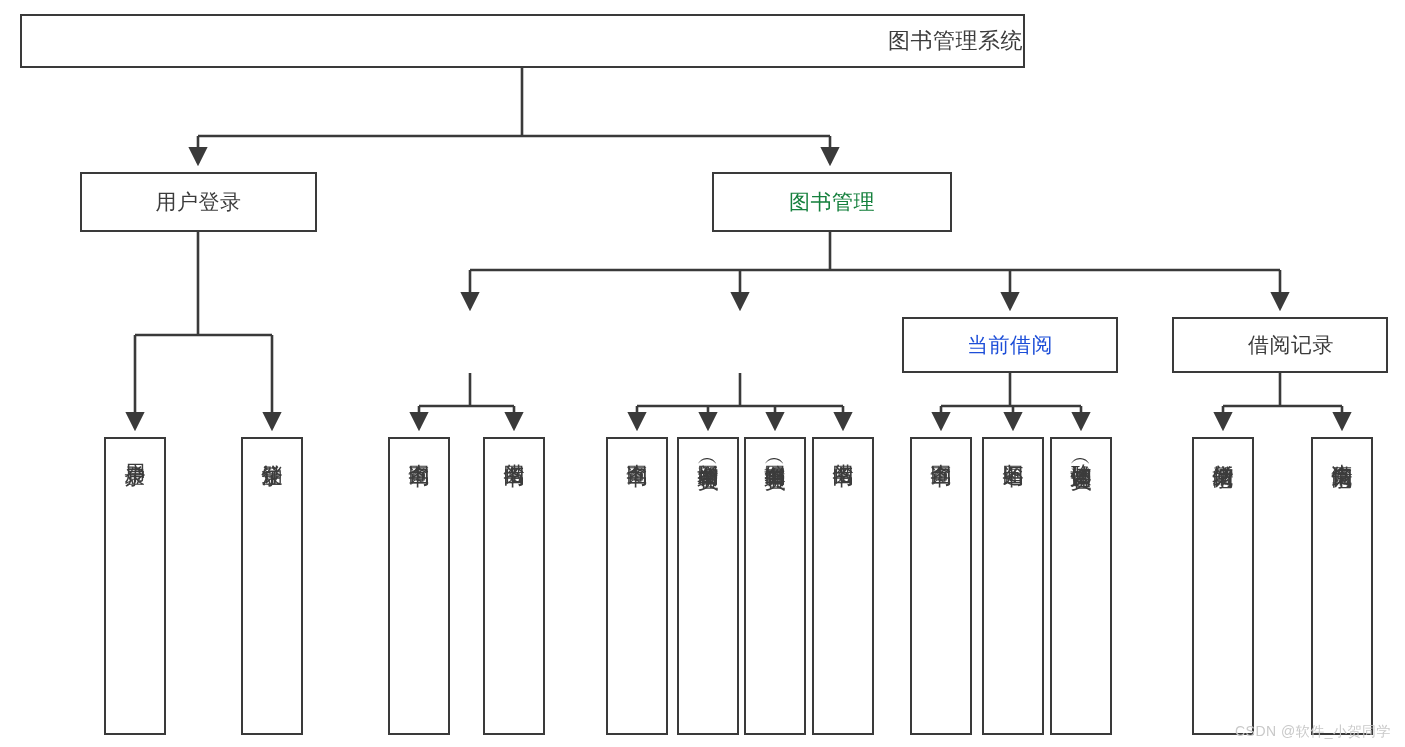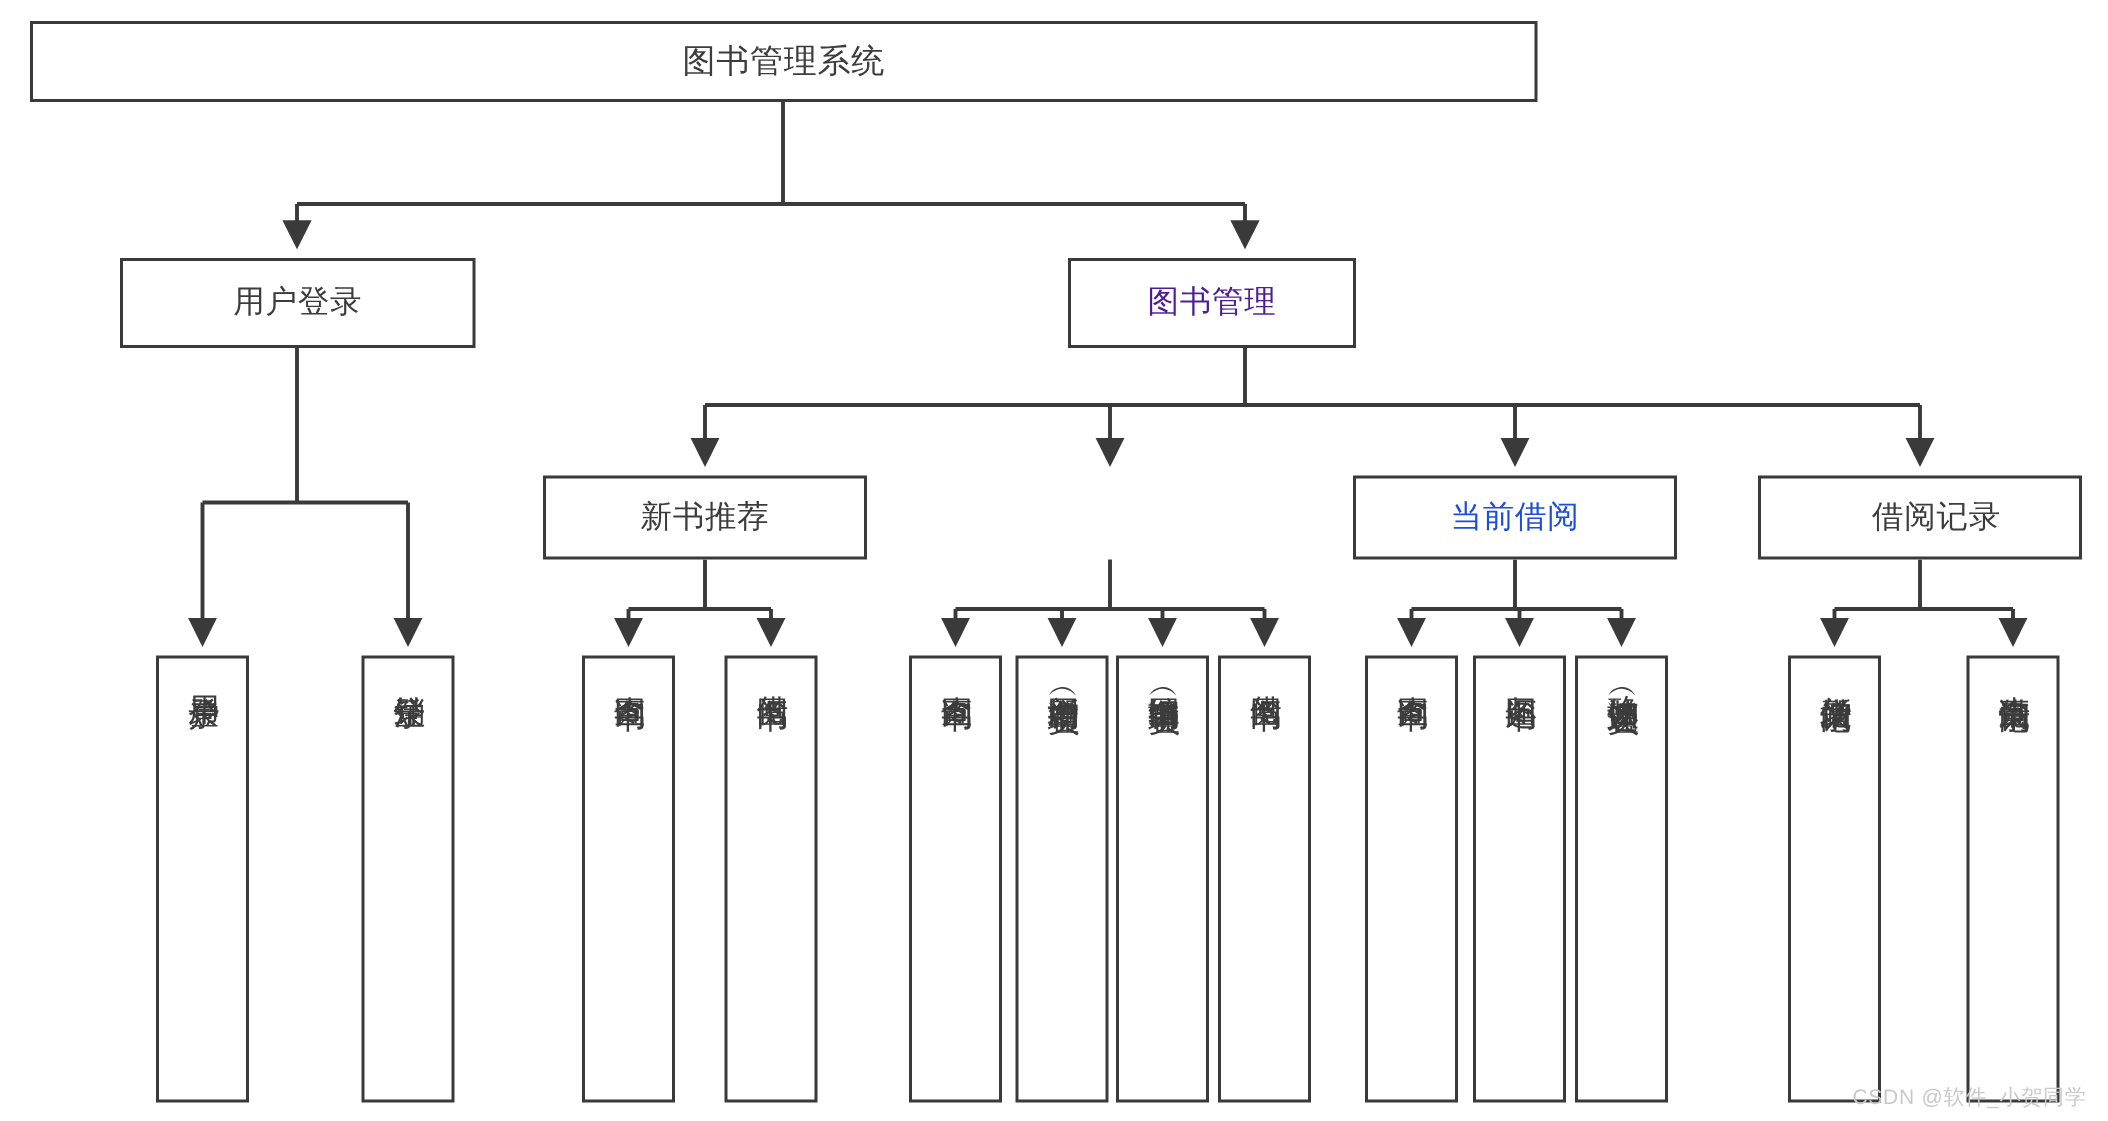--- a/index.html
+++ b/index.html
@@ -127,7 +127,7 @@
     </g>
   </svg>
 
-  <div class="node horiz root" style="left: 20px; top: 14px; width: 1005px; height: 54px; border-color: rgb(58, 58, 58); background: rgb(255, 255, 255); color: rgb(60, 60, 60);">
+  <div class="node horiz root" style="left: 20px; top: 14px; width: 1005px; height: 54px; border-color: rgb(58, 58, 58); background: rgb(255, 255, 255); color: rgb(60, 60, 60); justify-content: flex-end;">
     <span class="label">图书管理系统</span>
   </div>
 

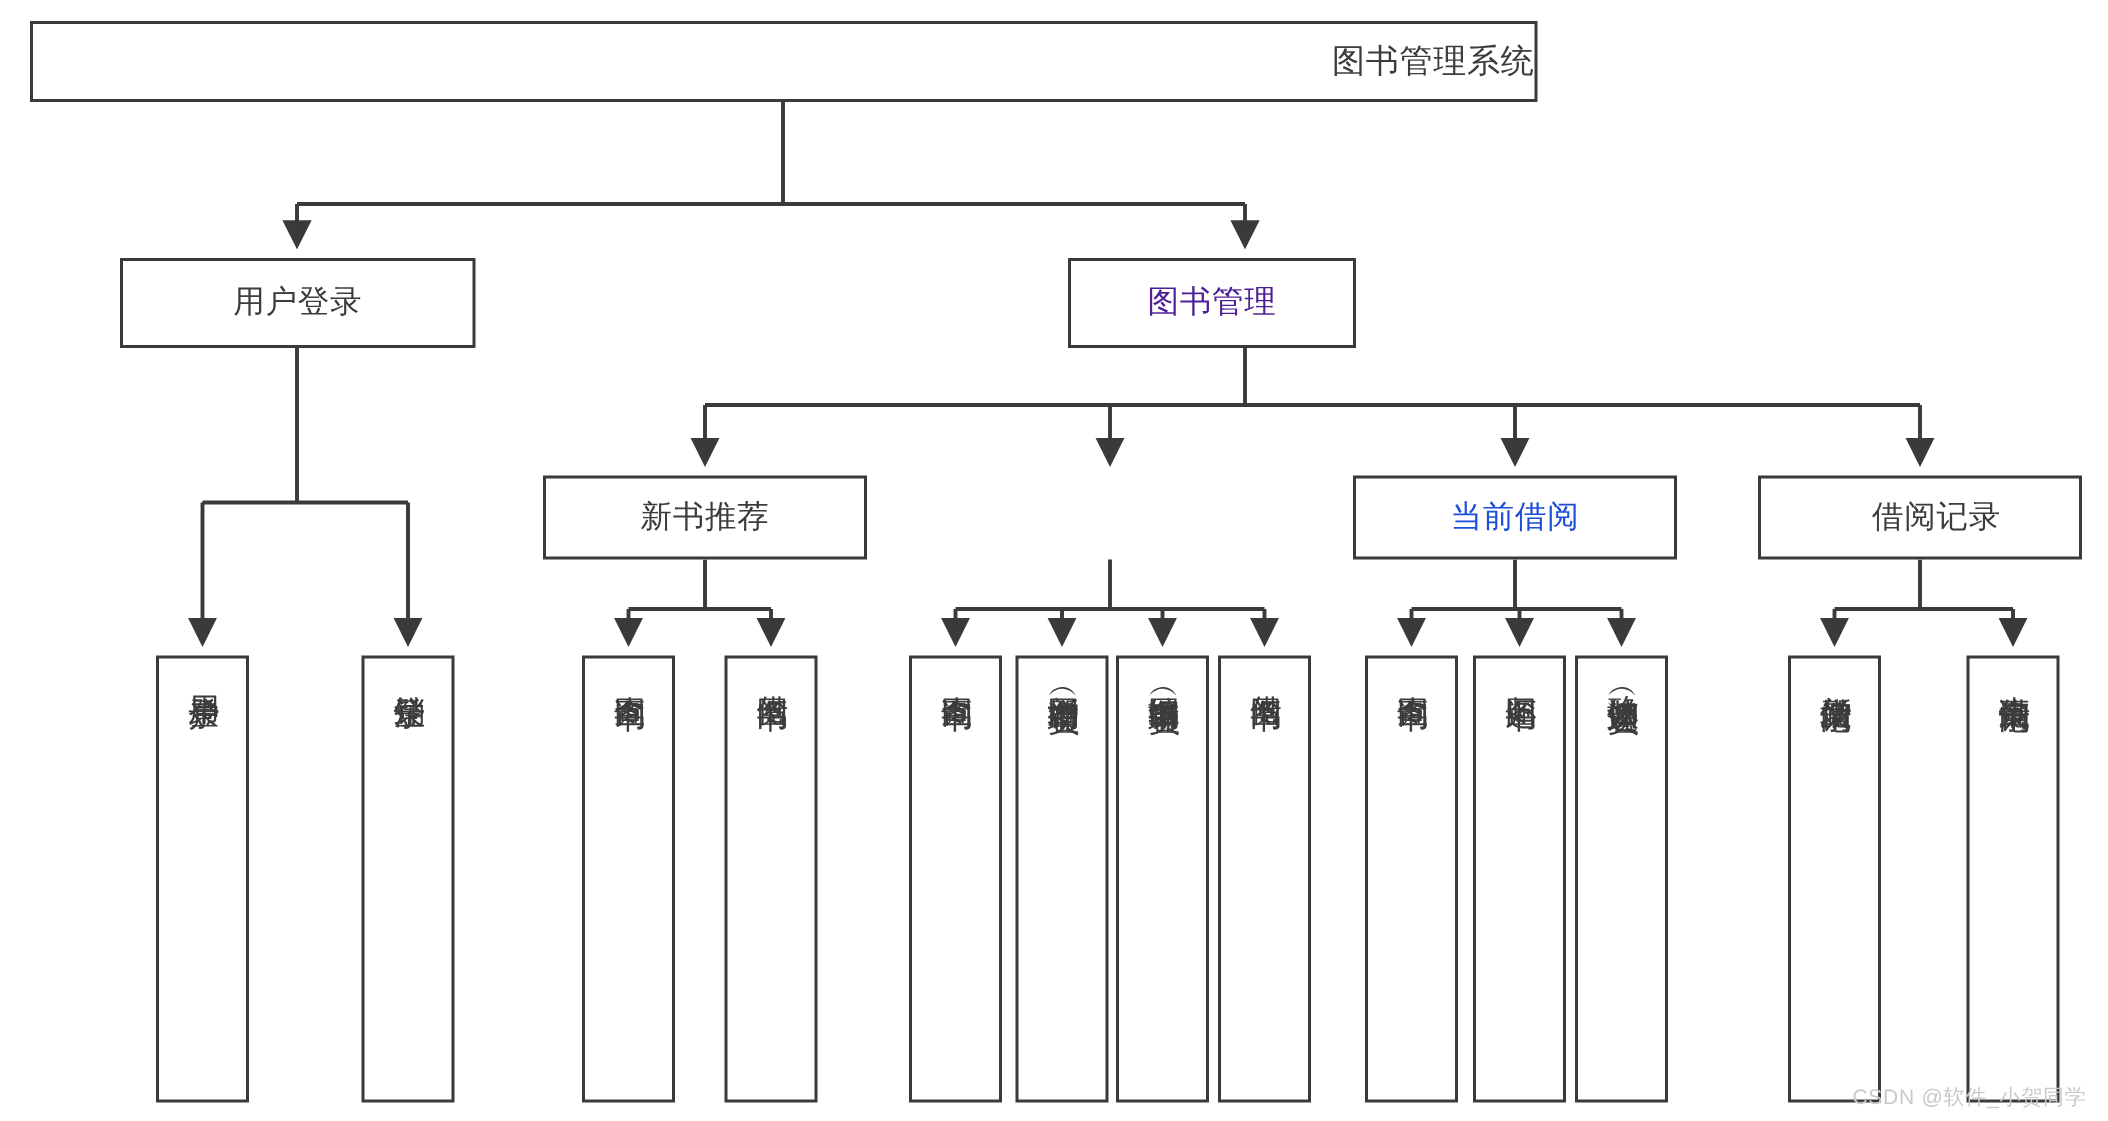--- a/index.html
+++ b/index.html
@@ -134,7 +134,7 @@
   <div class="node horiz" style="left: 80px; top: 172px; width: 237px; height: 60px; border-color: rgb(58, 58, 58); background: rgb(255, 255, 255); color: rgb(60, 60, 60);">
     <span class="label">用户登录</span>
   </div>
-  <div class="node horiz" style="left: 712px; top: 172px; width: 192px; height: 60px; border-color: rgb(58, 58, 58); background: rgb(255, 255, 255); color: #4c1d95;">
+  <div class="node horiz" style="left: 712px; top: 172px; width: 240px; height: 60px; border-color: rgb(58, 58, 58); background: rgb(255, 255, 255); color: #15803d;">
     <span class="label">图书管理</span>
   </div>
 

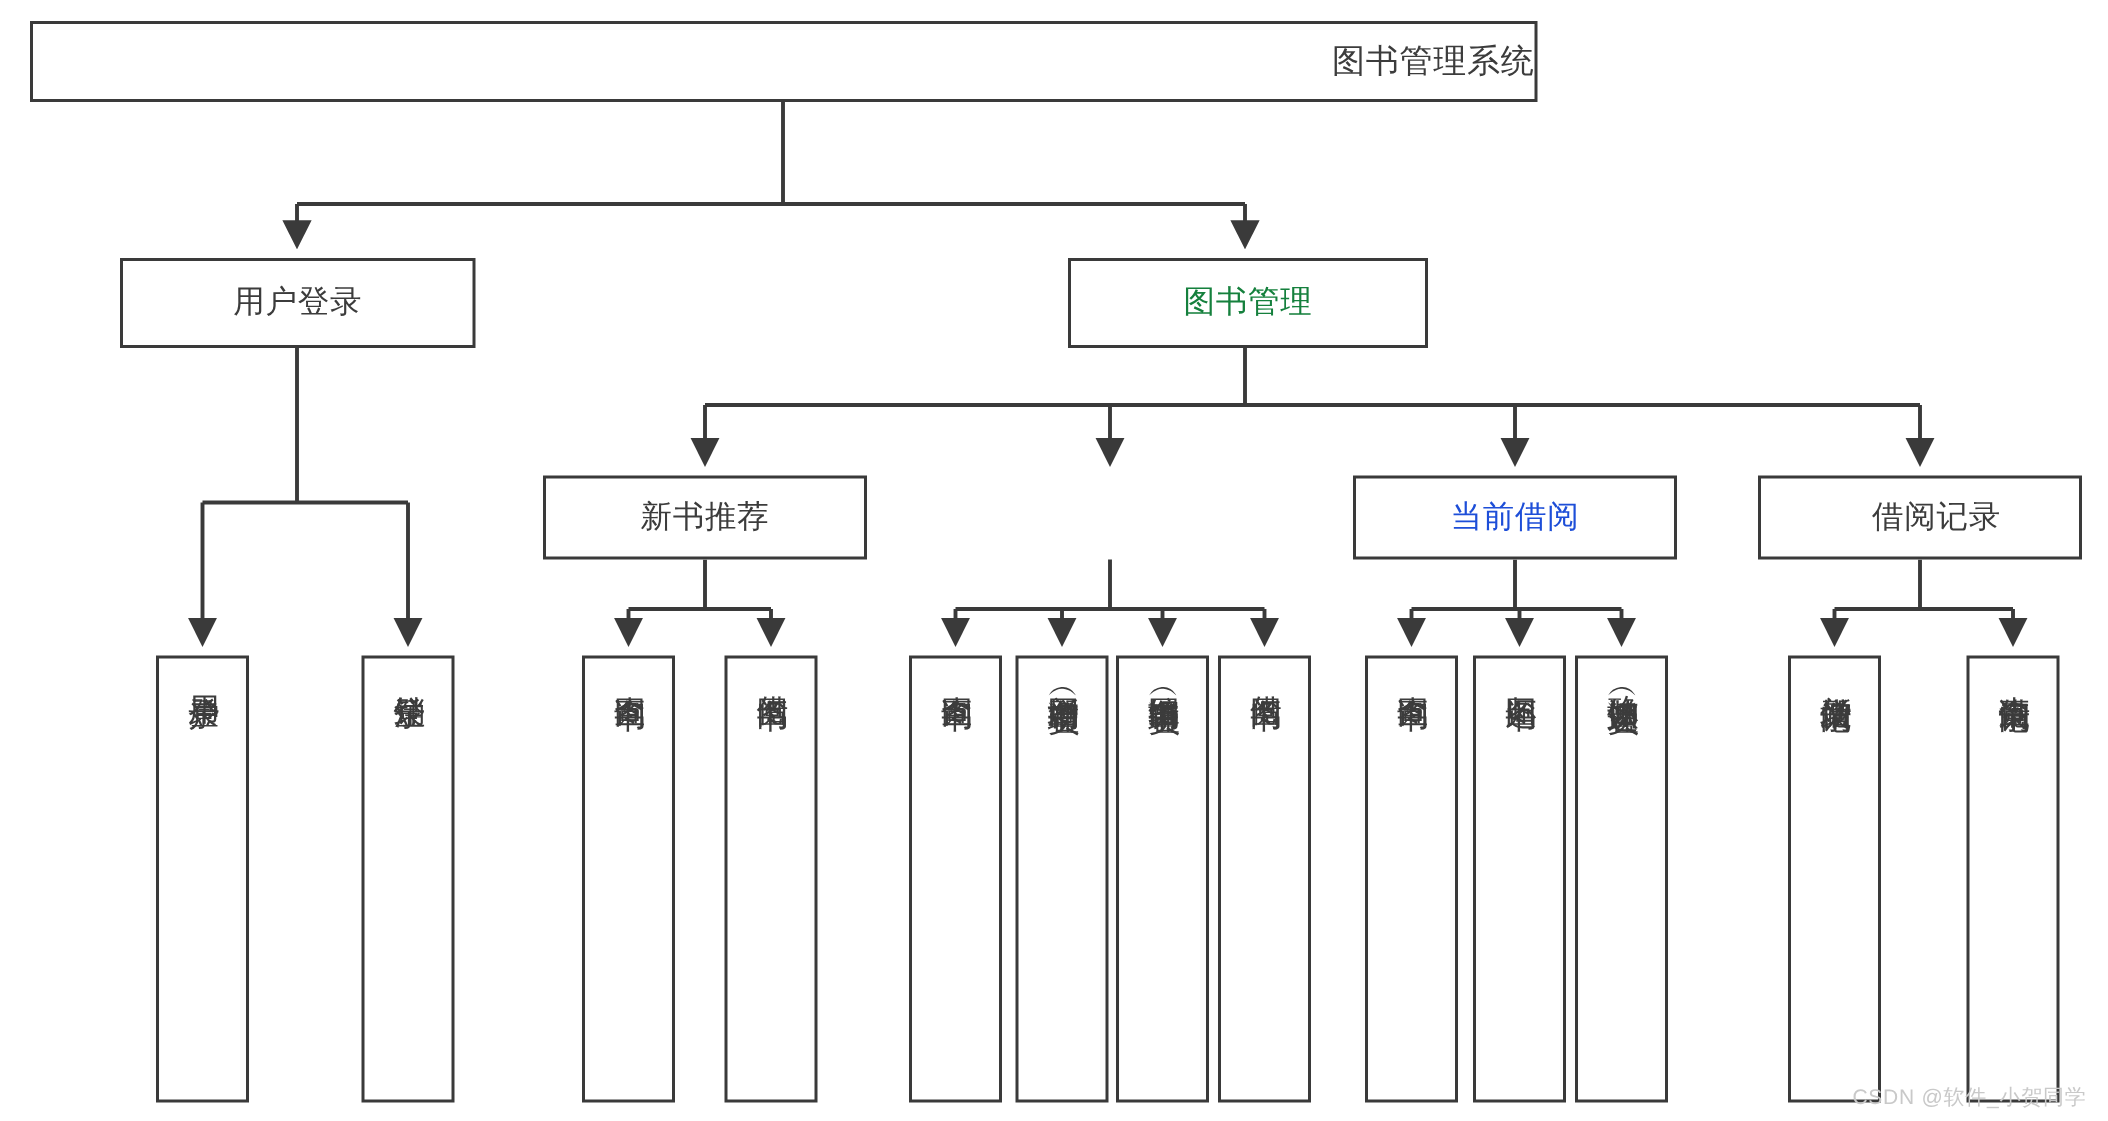--- a/index.html
+++ b/index.html
@@ -138,9 +138,6 @@
     <span class="label">图书管理</span>
   </div>
 
-  <div class="node horiz" style="left: 362px; top: 317px; width: 216px; height: 56px; border-color: rgb(58, 58, 58); background: rgb(255, 255, 255); color: rgb(60, 60, 60);">
-    <span class="label">新书推荐</span>
-  </div>
   <div class="node horiz" style="left: 902px; top: 317px; width: 216px; height: 56px; border-color: rgb(58, 58, 58); background: rgb(255, 255, 255); color: #1d4ed8;">
     <span class="label">当前借阅</span>
   </div>

